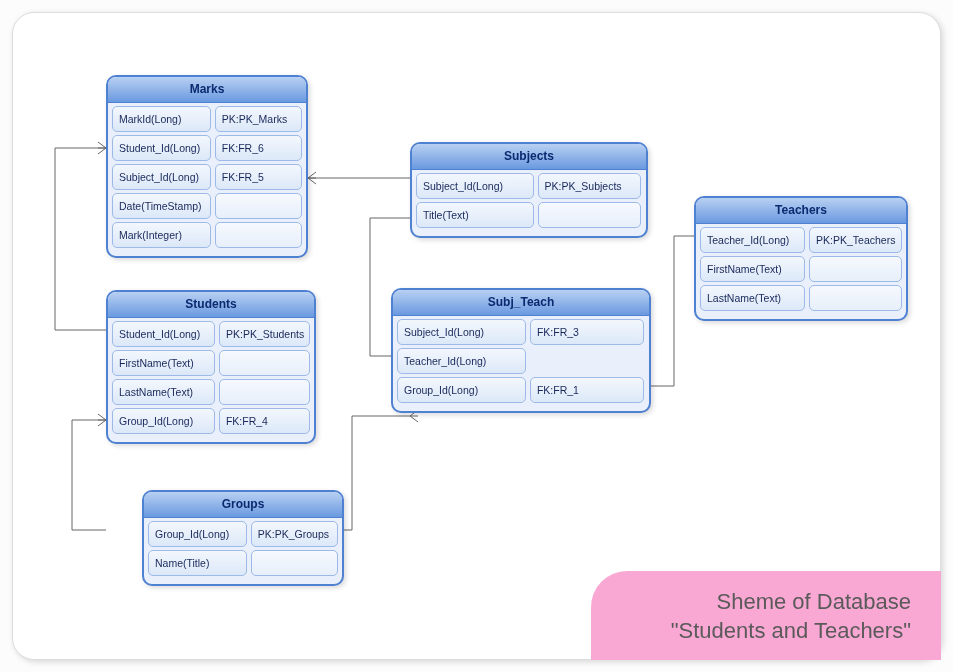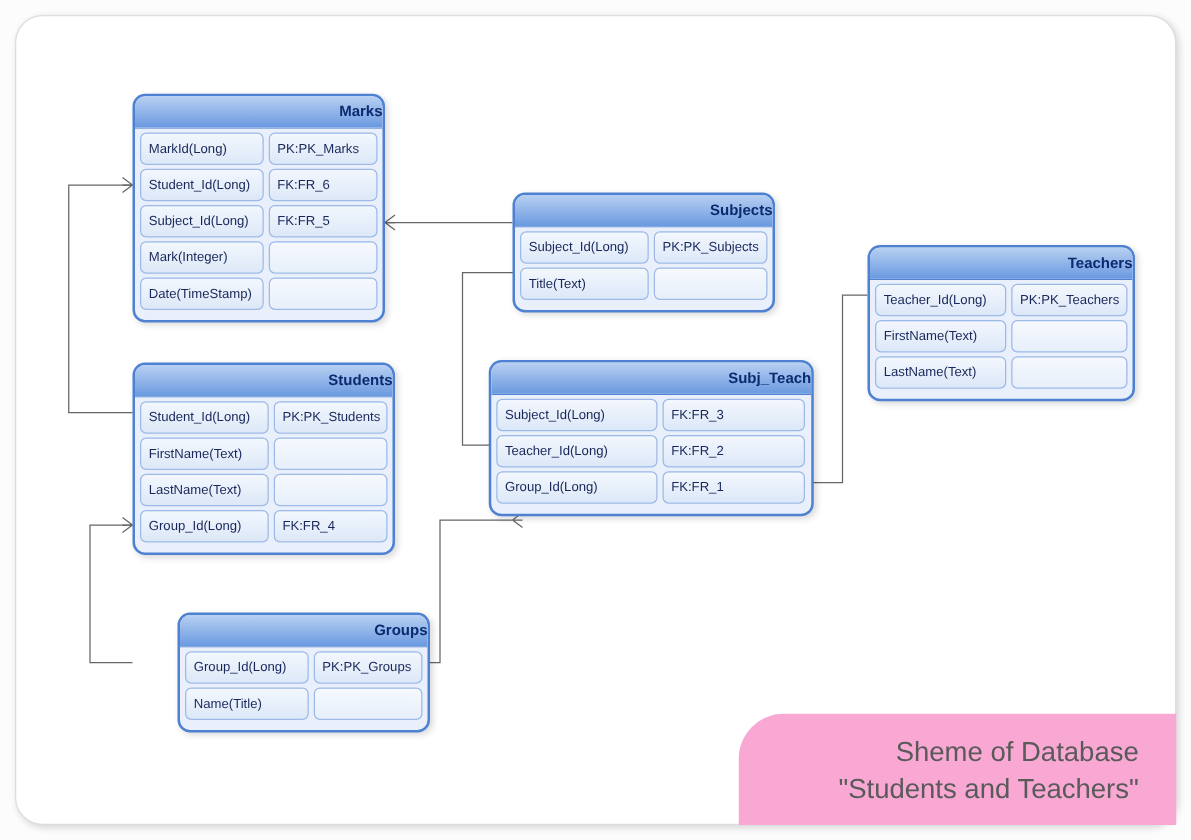--- a/index.html
+++ b/index.html
@@ -33,7 +33,7 @@
     color: #0b2a70;
     font-size: 12px;
     font-weight: bold;
-    text-align: right;
+    text-align: center;
     padding: 5px 0 6px 0;
     border-bottom: 1px solid #4f81d2;
     border-top-left-radius: 8px;

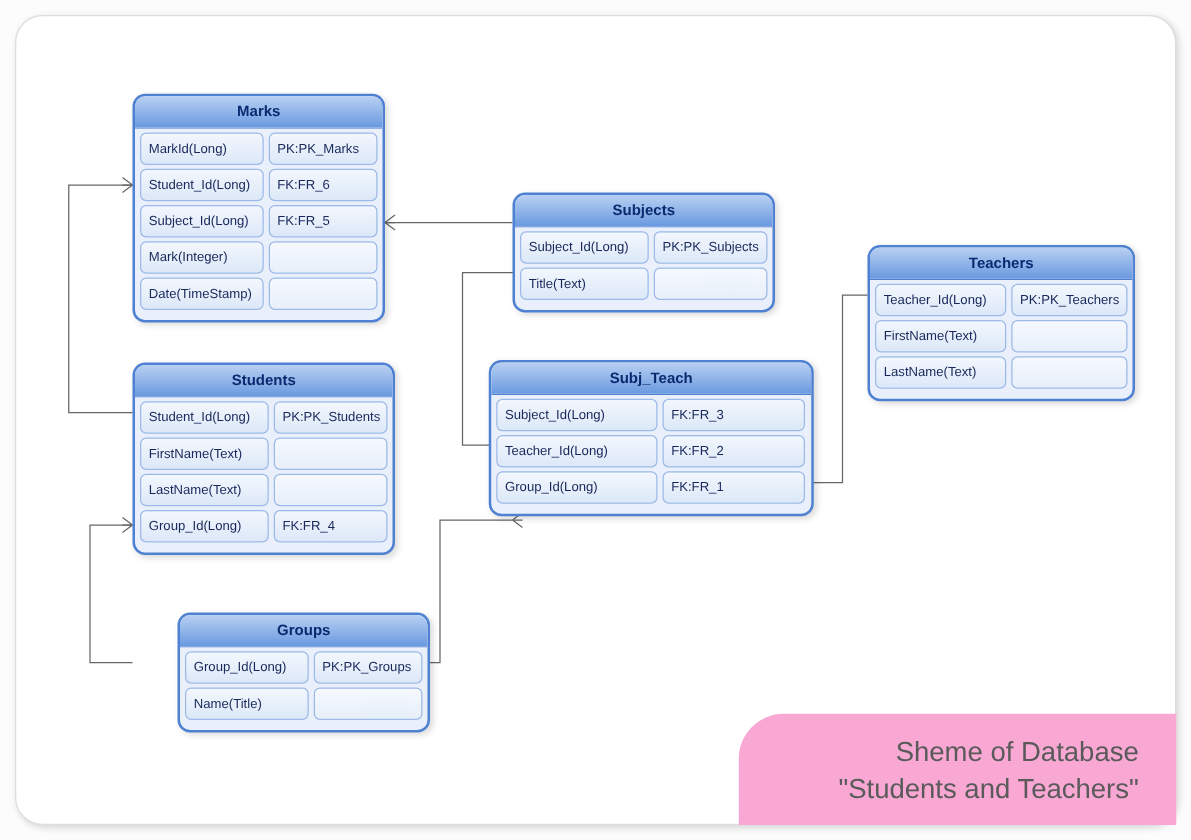--- a/index.html
+++ b/index.html
@@ -128,7 +128,7 @@
   </div>
 </div>
 
-<div class="entity" style="left:410px; top:154px; width:210px;">
+<div class="entity" style="left:410px; top:142px; width:238px;">
   <div class="entity-header">Subjects</div>
   <div class="rows">
     <div class="row">

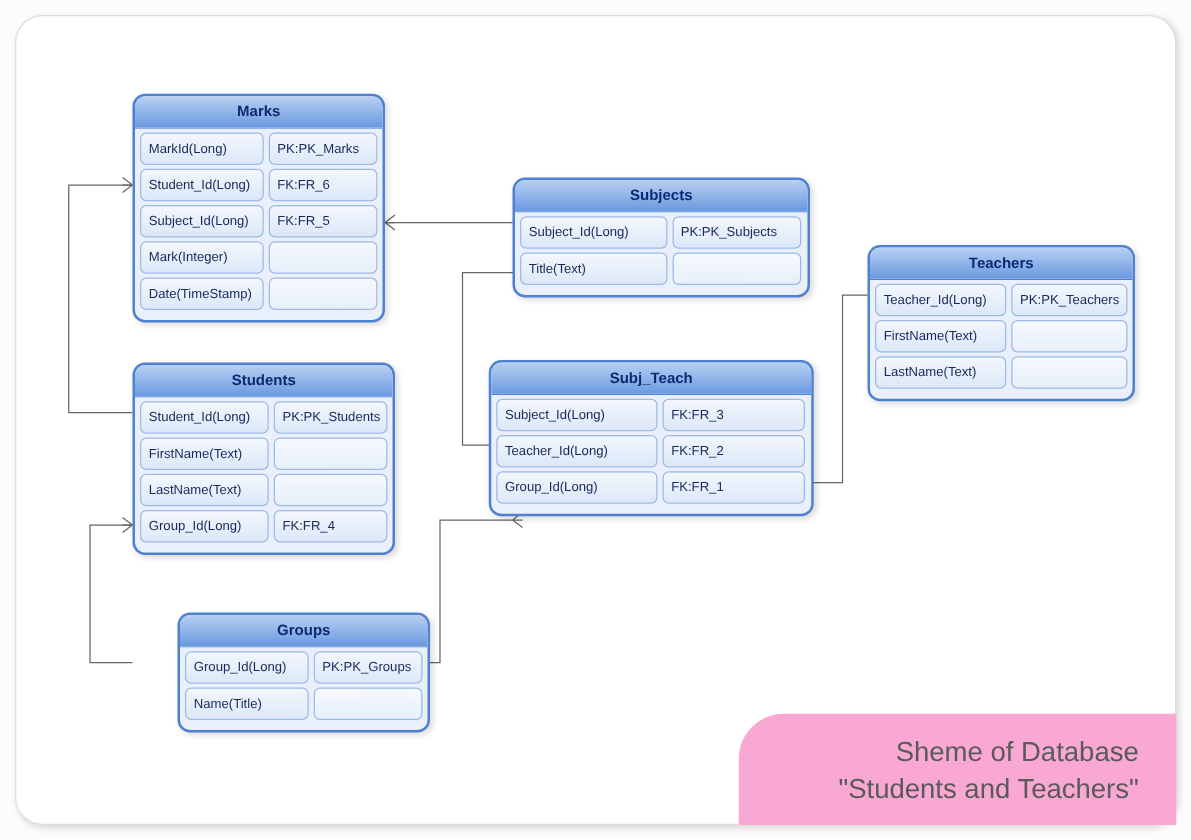--- a/index.html
+++ b/index.html
@@ -118,11 +118,11 @@
         <div class="cell col2">FK:FR_5</div>
       </div>
     <div class="row">
+        <div class="cell col1">Date(TimeStamp)</div>
+        <div class="cell col2 empty"></div>
+      </div>
+    <div class="row">
         <div class="cell col1">Mark(Integer)</div>
-        <div class="cell col2 empty"></div>
-      </div>
-    <div class="row">
-        <div class="cell col1">Date(TimeStamp)</div>
         <div class="cell col2 empty"></div>
       </div>
   </div>

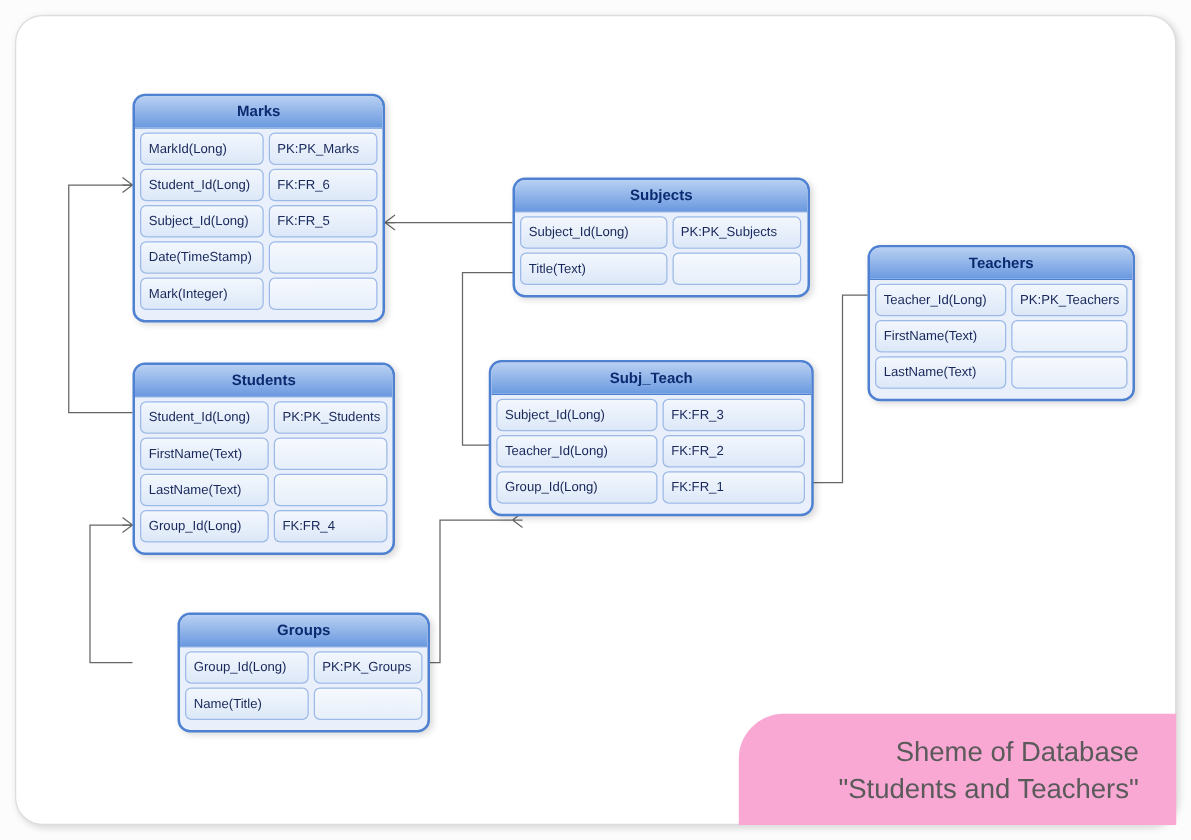--- a/index.html
+++ b/index.html
@@ -191,7 +191,6 @@
       </div>
     <div class="row">
         <div class="cell col1">Teacher_Id(Long)</div>
-        <div class="cell col2">FK:FR_2</div>
       </div>
     <div class="row">
         <div class="cell col1">Group_Id(Long)</div>

